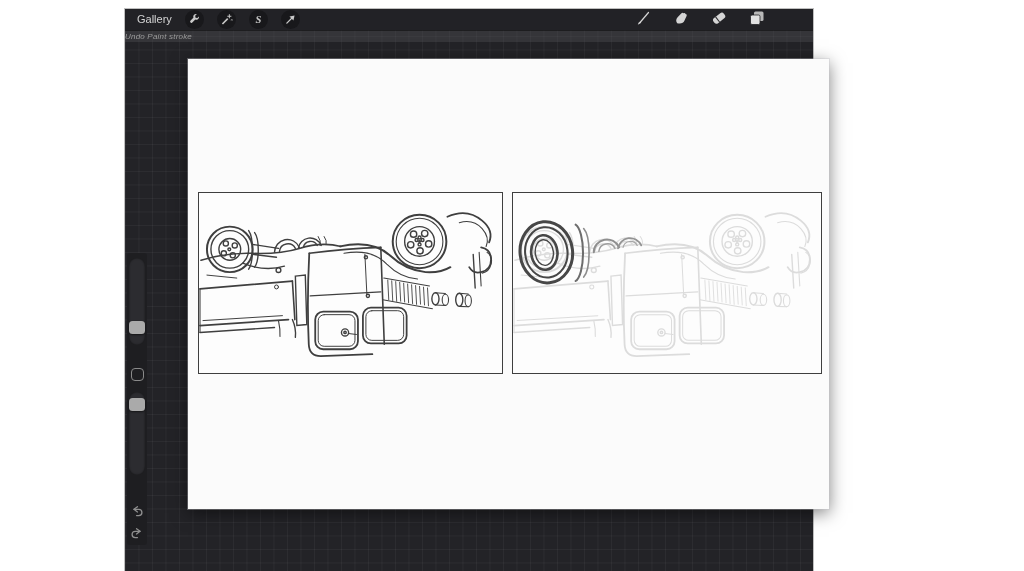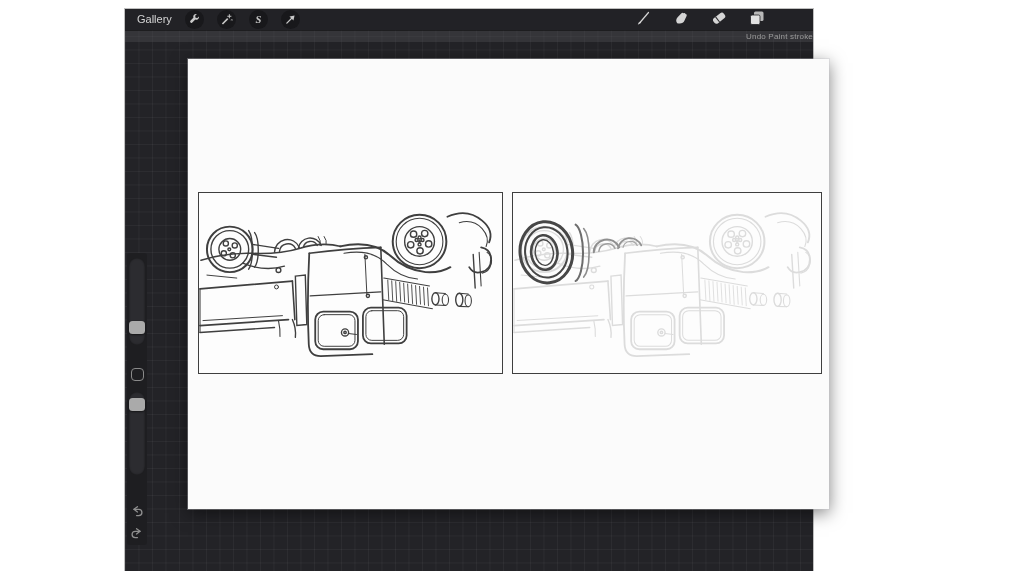--- a/index.html
+++ b/index.html
@@ -35,7 +35,7 @@
   
   .toast { position:absolute; top:21px; left:0; right:0; height:12px;
            background:rgba(80,80,86,0.40); display:flex; align-items:center;
-           justify-content:flex-end; z-index:5; }
+           justify-content:flex-start; z-index:5;font-style:italic; }
   .toast span { font-size:8px; color:#9c9c9c; letter-spacing:0.2px; }
 
   

